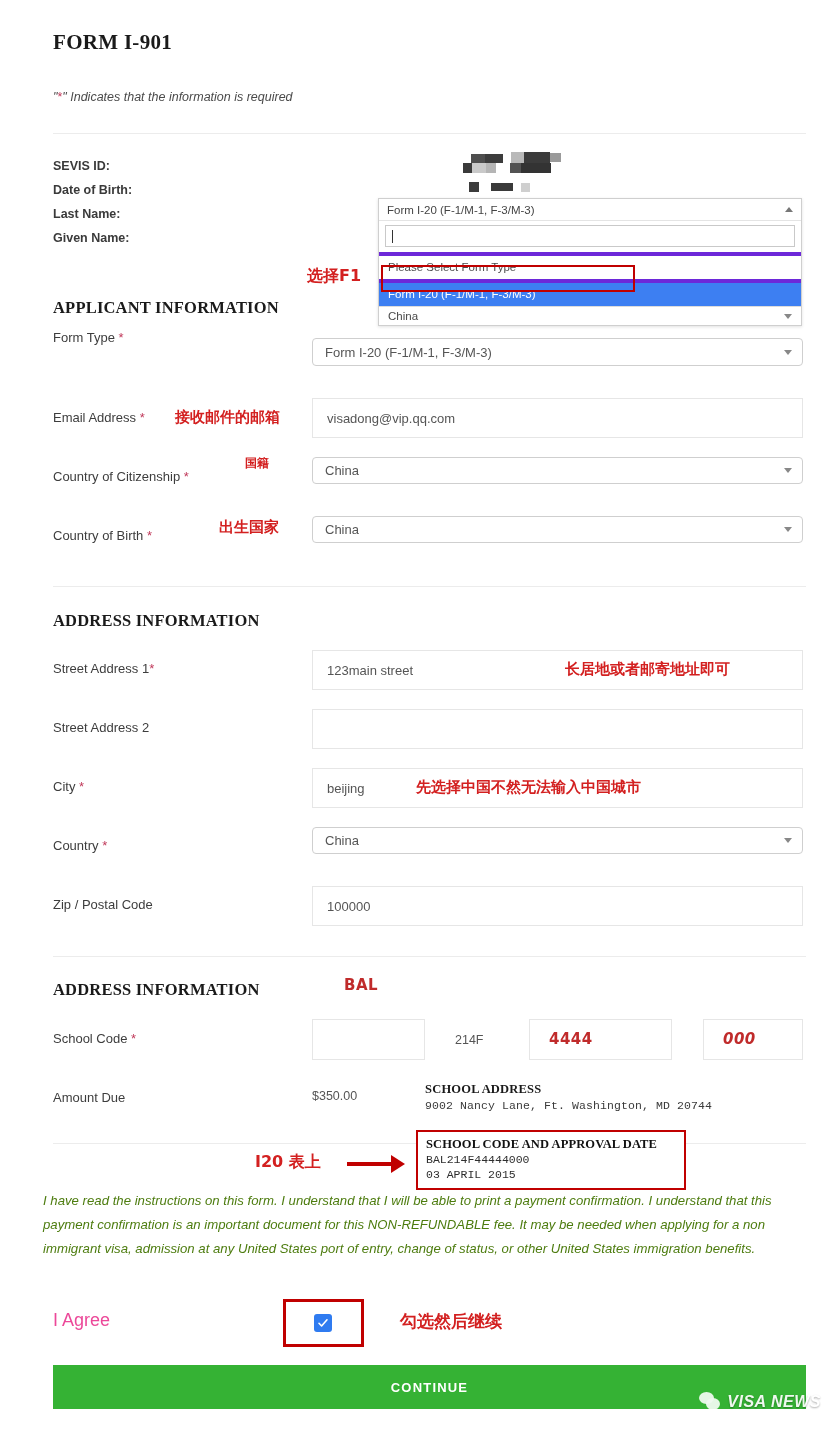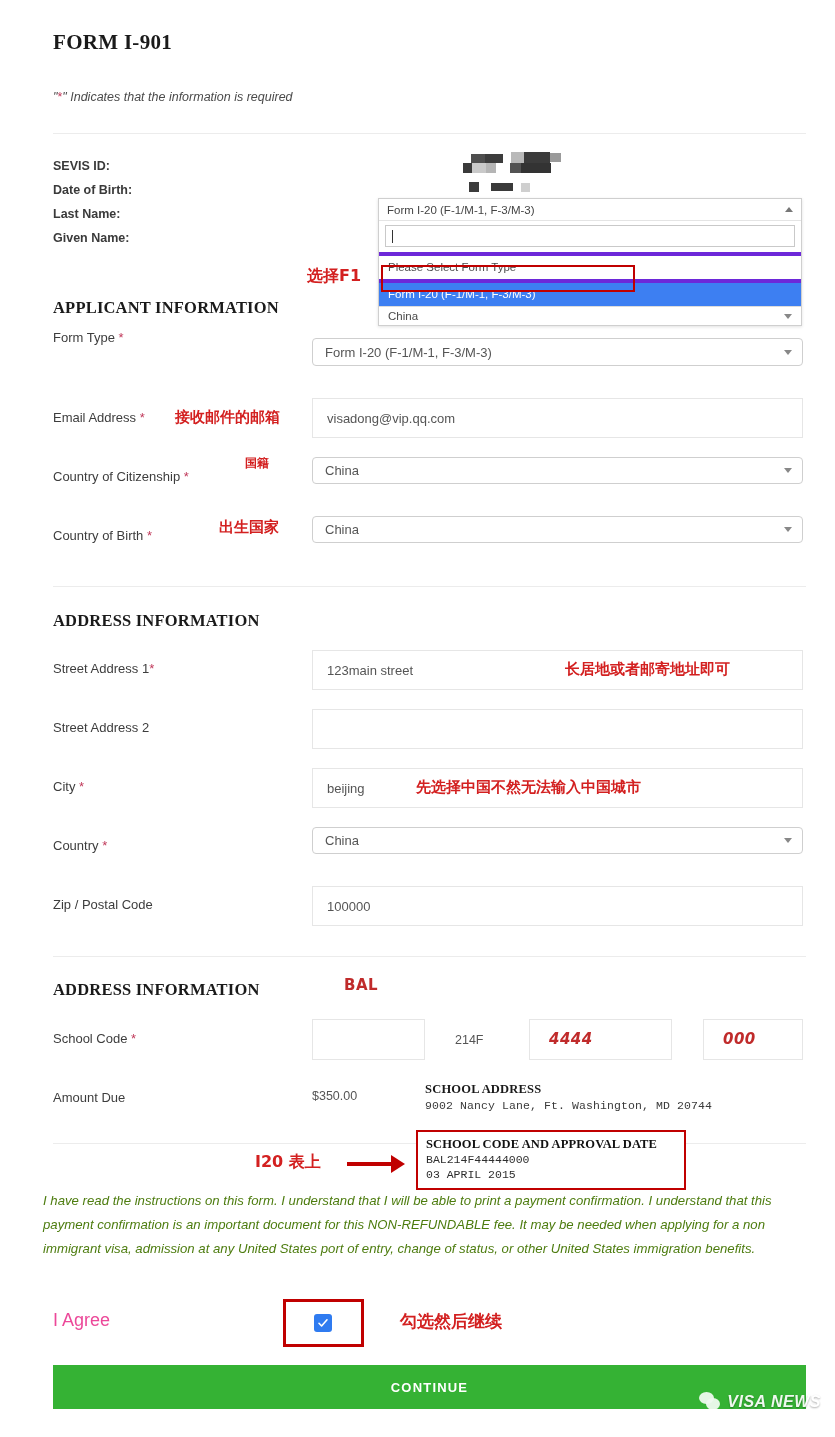--- a/index.html
+++ b/index.html
@@ -357,7 +357,7 @@
   <div class="plain" style="left:443px; top:1033px;margin-left:12px;">214F</div>
 
   <div class="fld code" style="left:529px; top:1019px; width:143px; height:41px;"></div>
-  <div class="redval" style="left:549px; top:1030px;font-style:italic;">4444</div>
+  <div class="redval" style="left:549px; top:1030px;">4444</div>
 
   <div class="fld code" style="left:703px; top:1019px; width:100px; height:41px;"></div>
   <div class="redval" style="left:723px; top:1030px;font-style:italic;">000</div>

